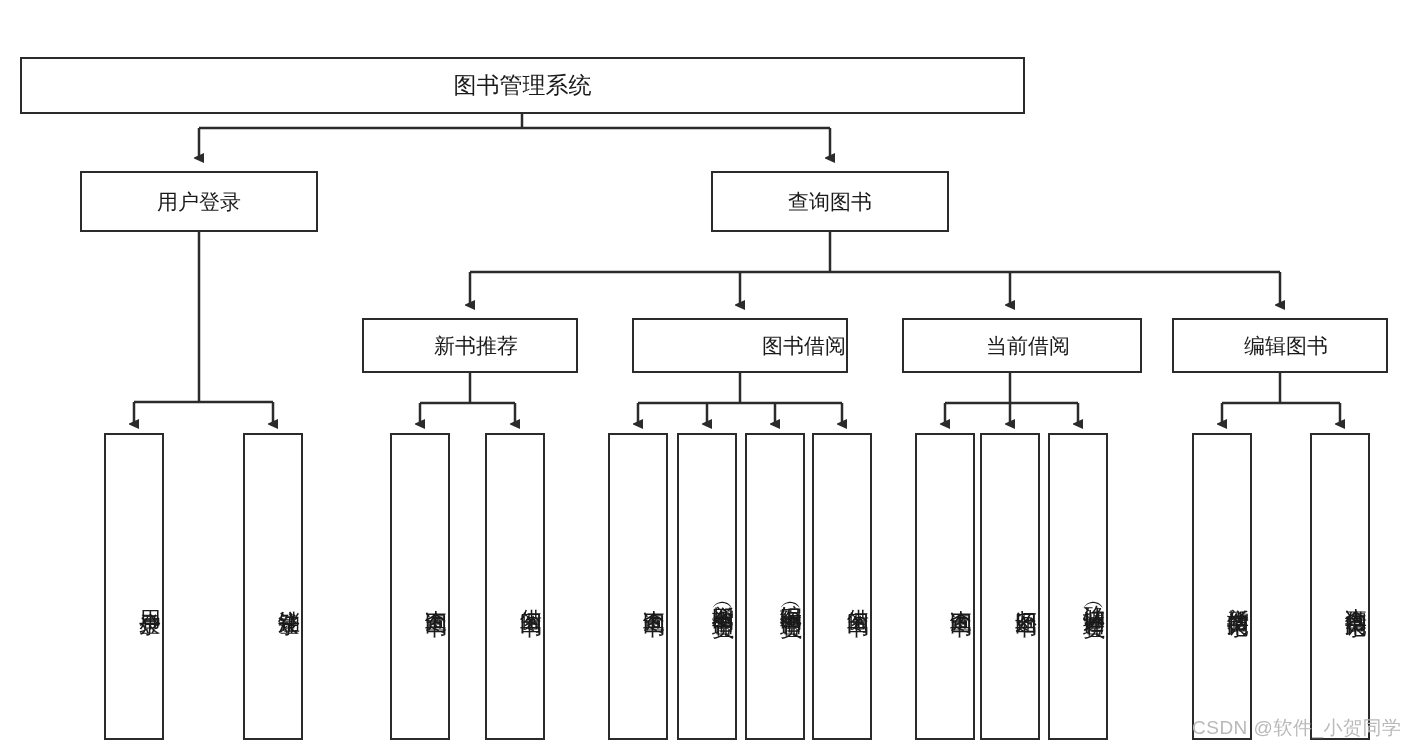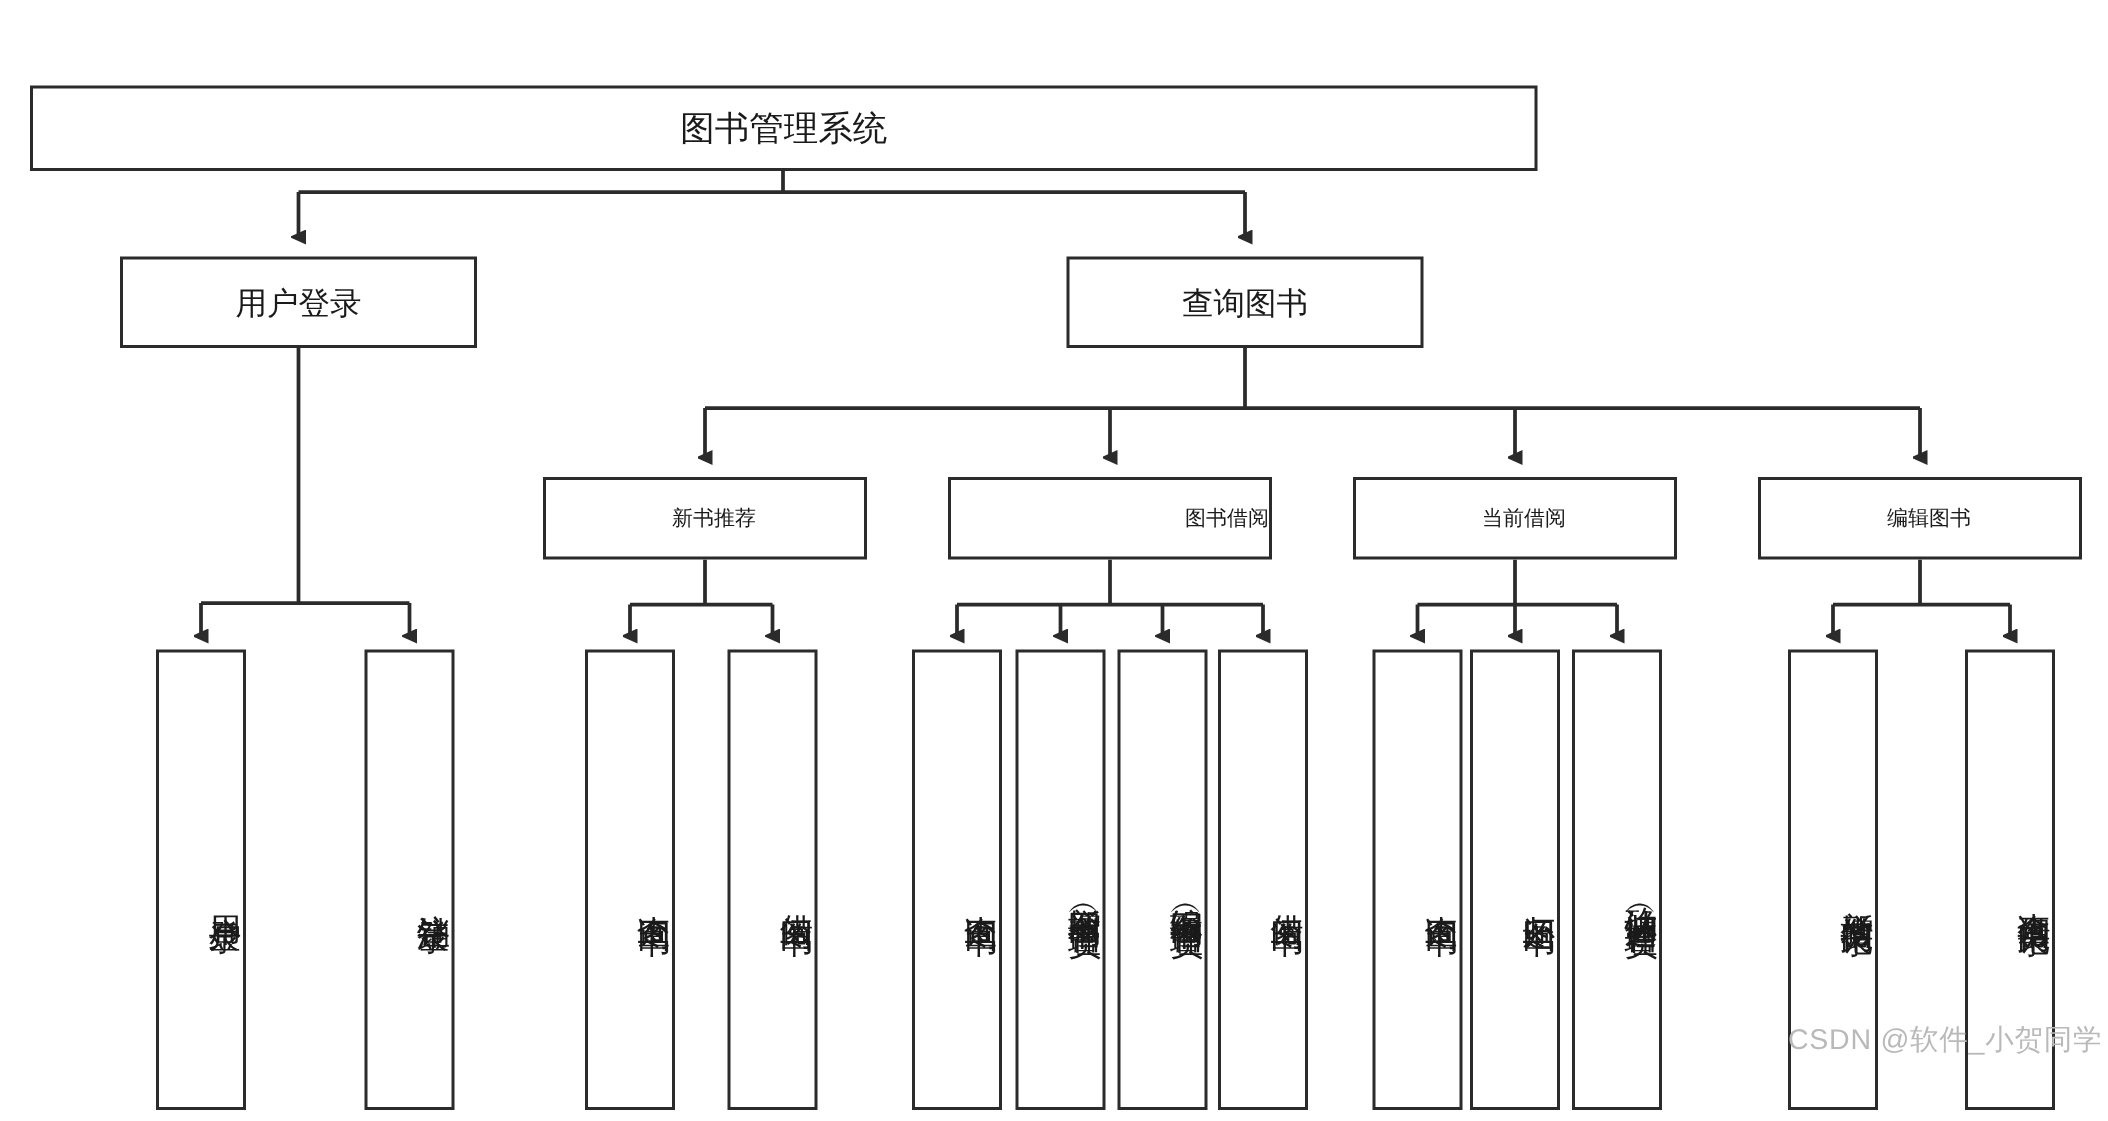--- a/index.html
+++ b/index.html
@@ -42,7 +42,7 @@
     font-size: 21px;
   }
   .node.level2 {
-    font-size: 14px;
+    font-size: 21px;
     padding-left: 12px;
   }
   .node.leaf {

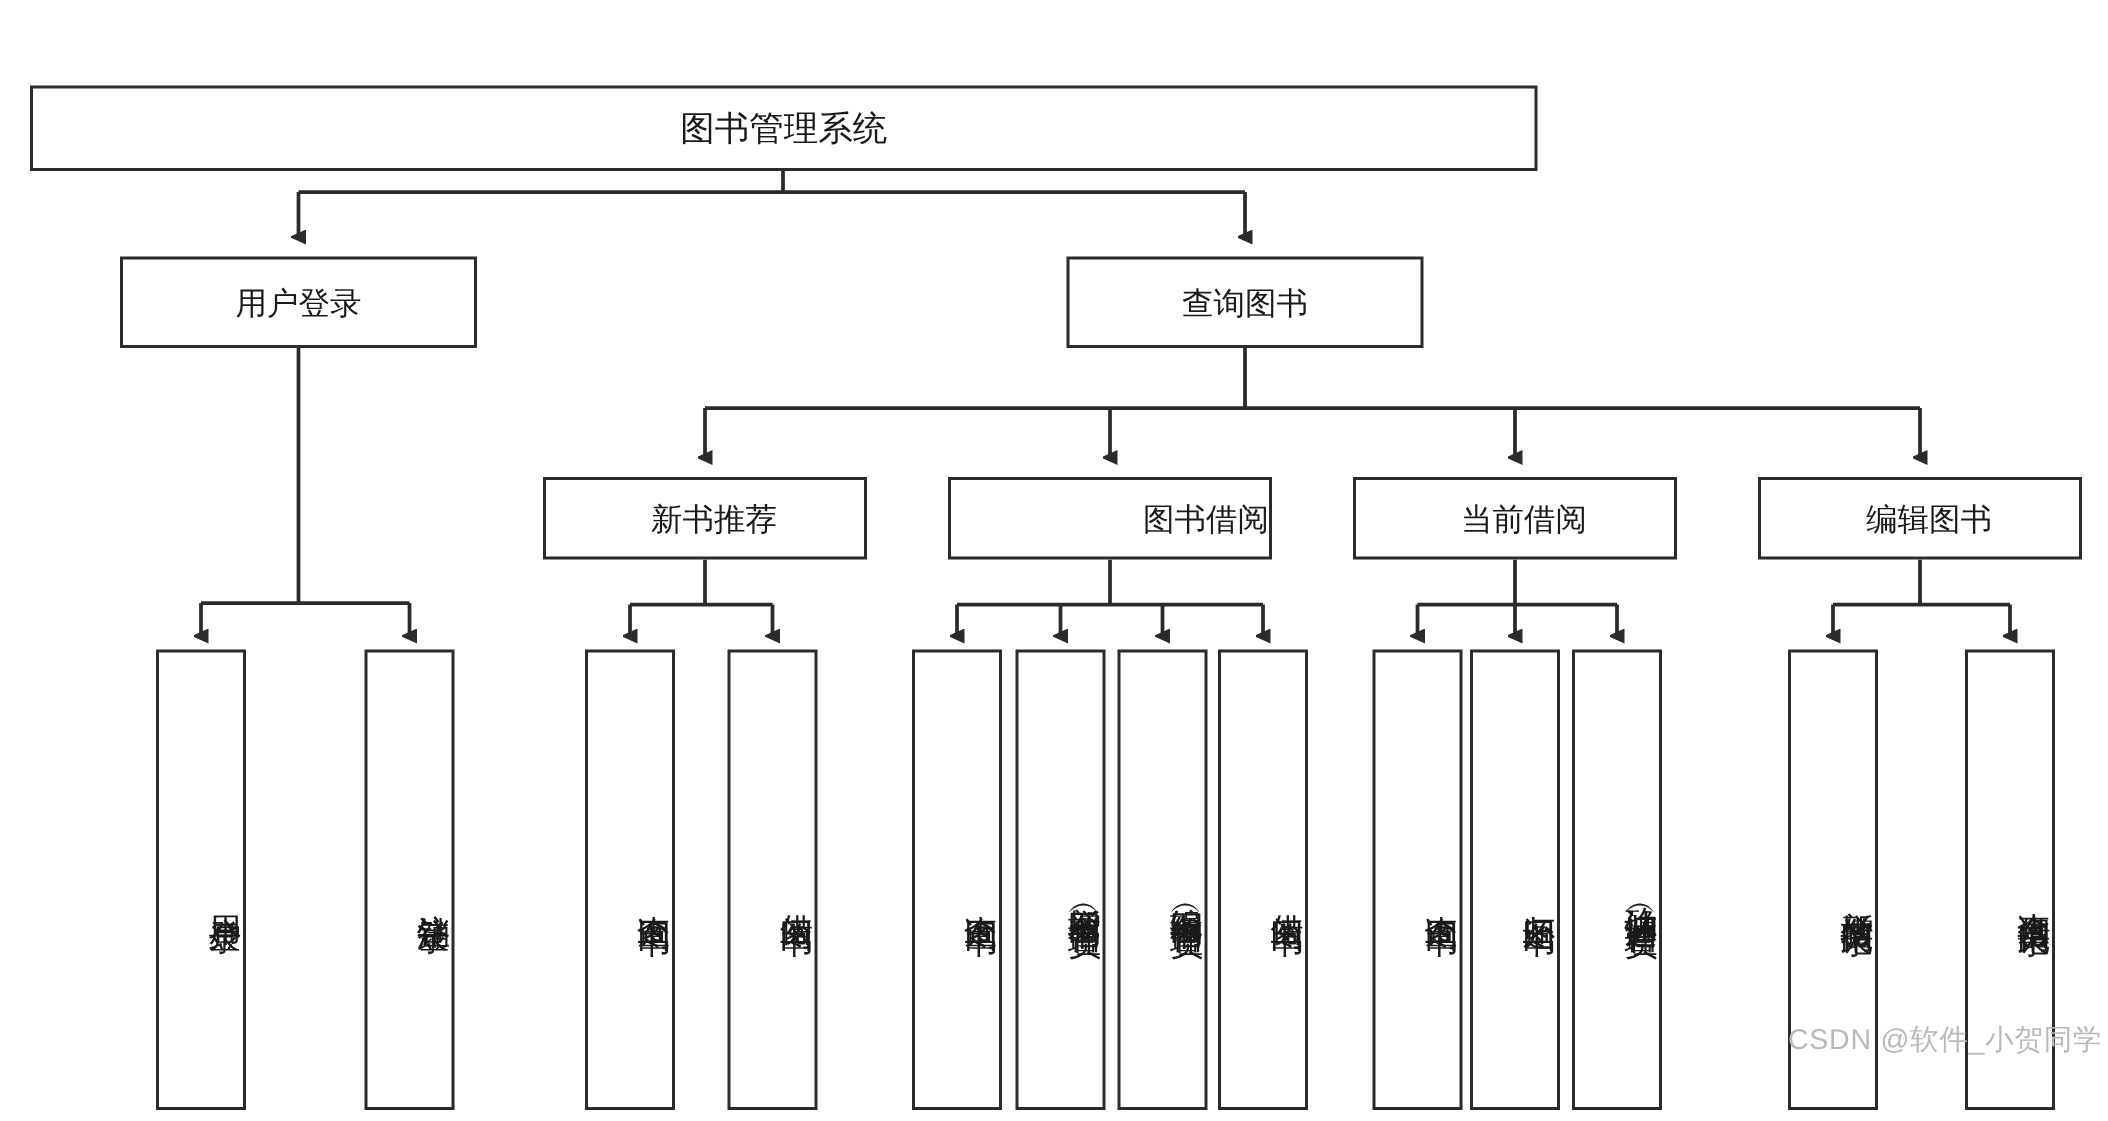--- a/index.html
+++ b/index.html
@@ -140,7 +140,7 @@
   <div class="node level2" style="left:632px; top:318px; width:216px; height:55px;justify-content:flex-end;">
     <span>图书借阅</span>
   </div>
-  <div class="node level2" style="left:902px; top:318px; width:216px; height:55px;">
+  <div class="node level2" style="left:902px; top:318px; width:240px; height:55px;">
     <span>当前借阅</span>
   </div>
   <div class="node level2" style="left:1172px; top:318px; width:216px; height:55px;">

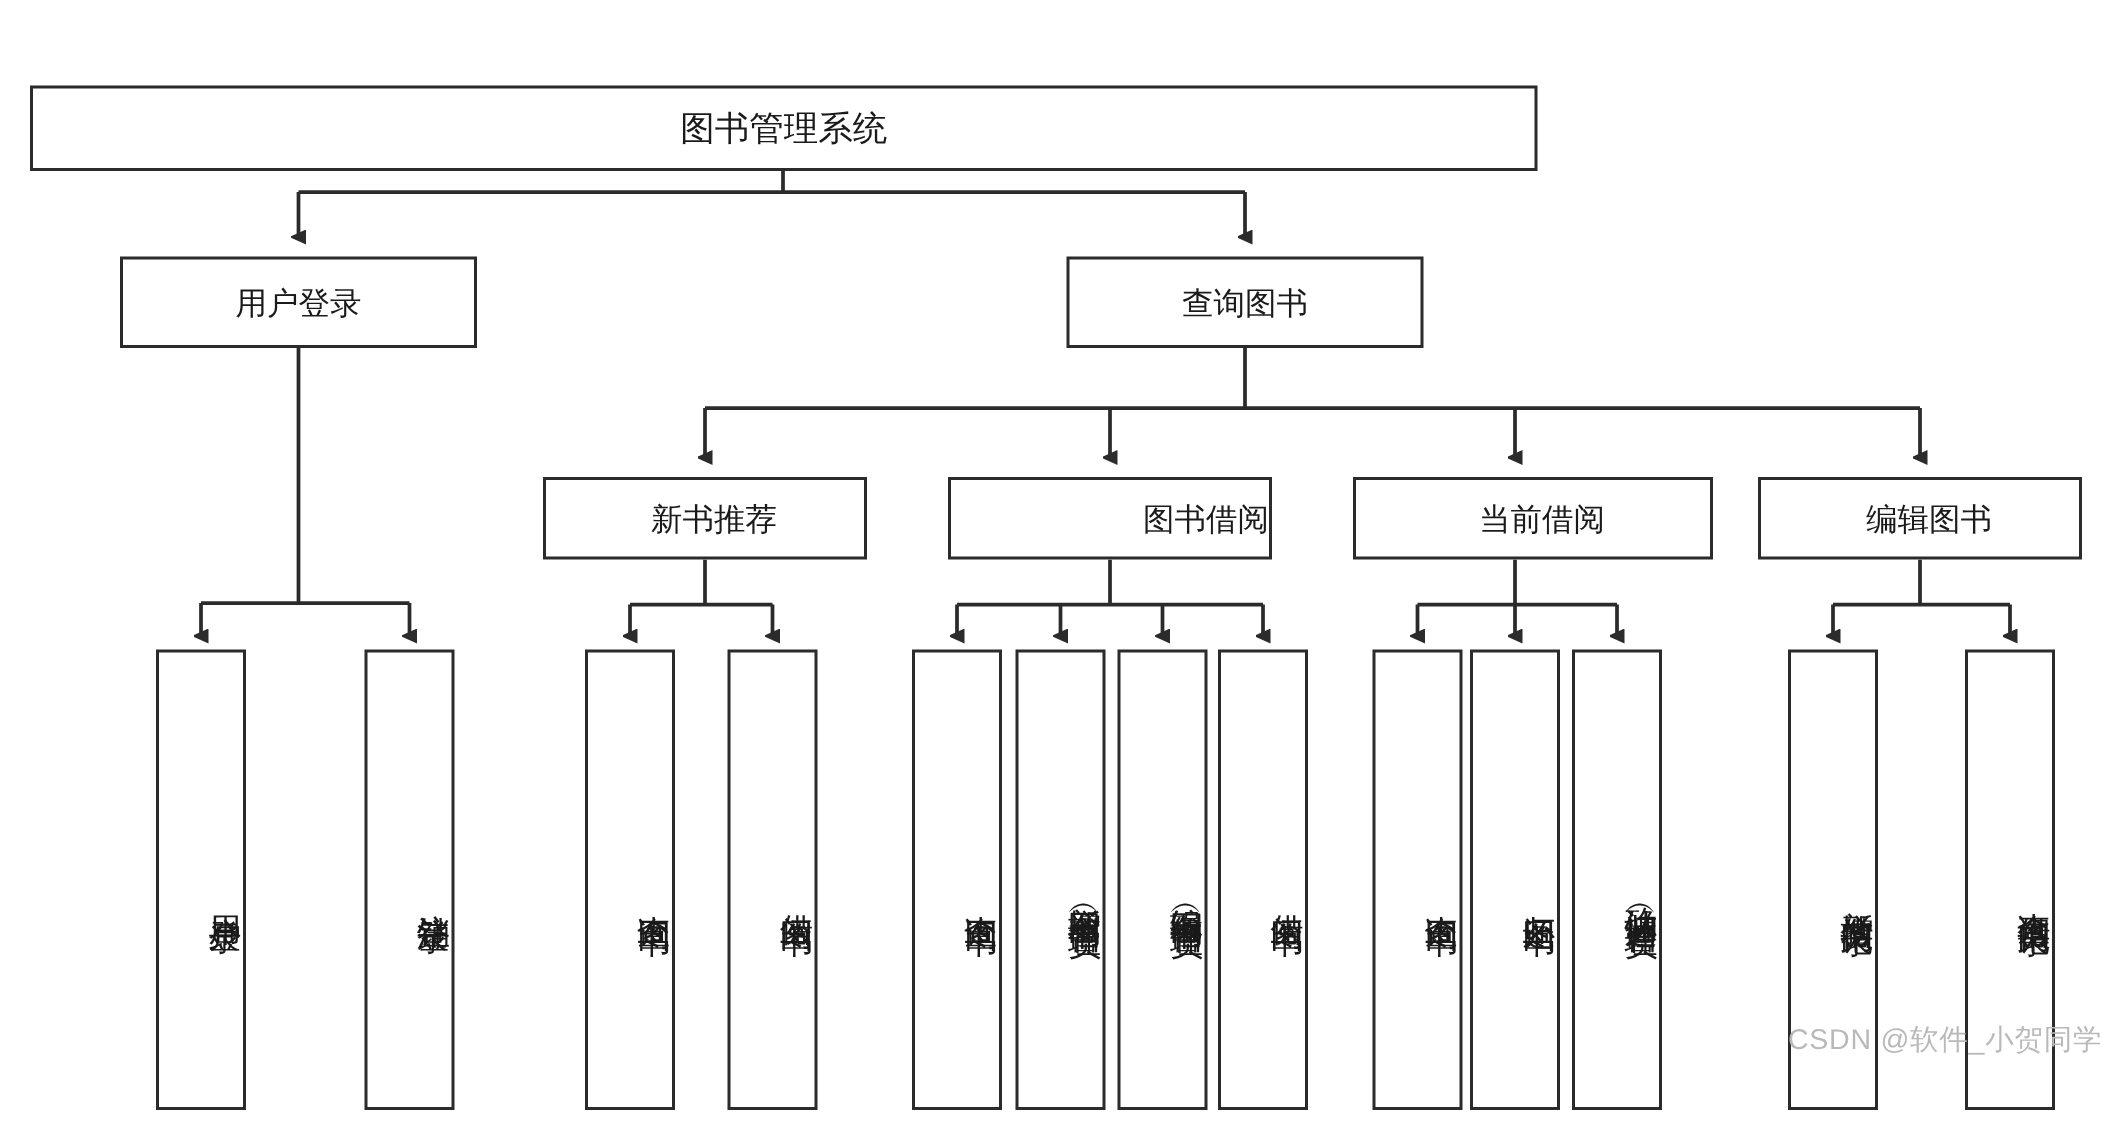--- a/index.html
+++ b/index.html
@@ -191,7 +191,7 @@
     <span class="vtext">查询借阅记录</span>
   </div>
 
-  <div class="watermark" style="left:1192px; top:680px;">CSDN @软件_小贺同学</div>
+  <div class="watermark" style="left:1192px; top:715px;">CSDN @软件_小贺同学</div>
 
 </div>
 

